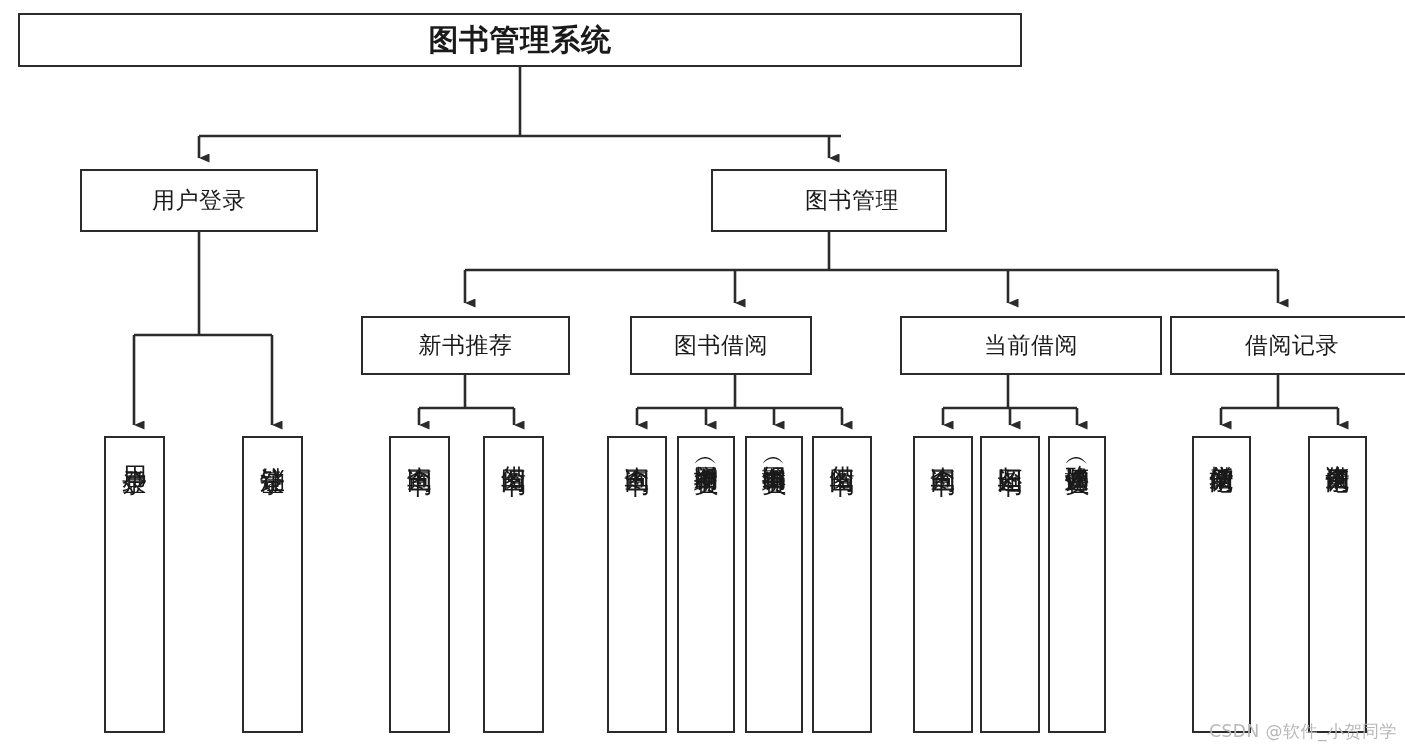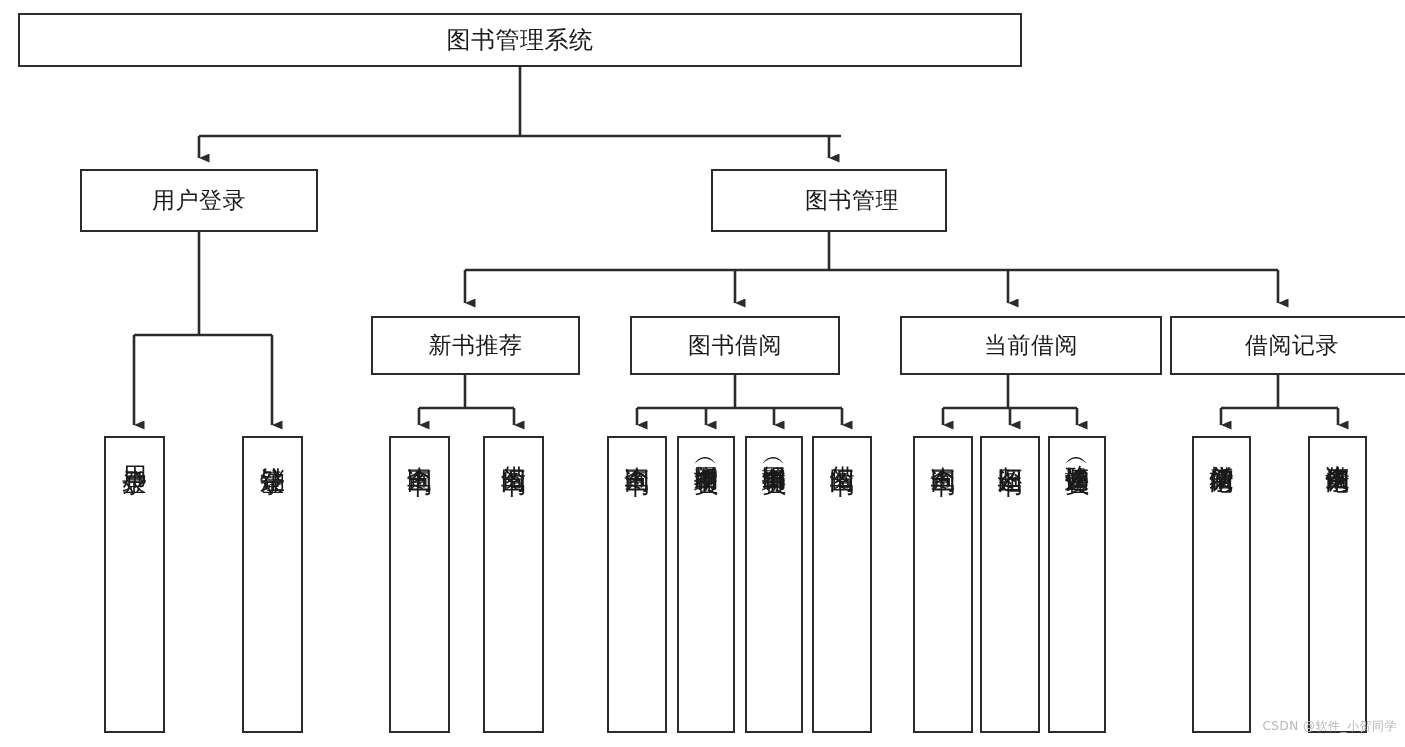--- a/index.html
+++ b/index.html
@@ -64,7 +64,8 @@
     letter-spacing: 1px;
   }
   .node.root .label {
-    font-size: 24px;
+    font-size: 30px;
+    font-weight: bold;
   }
   #watermark {
     position: absolute;

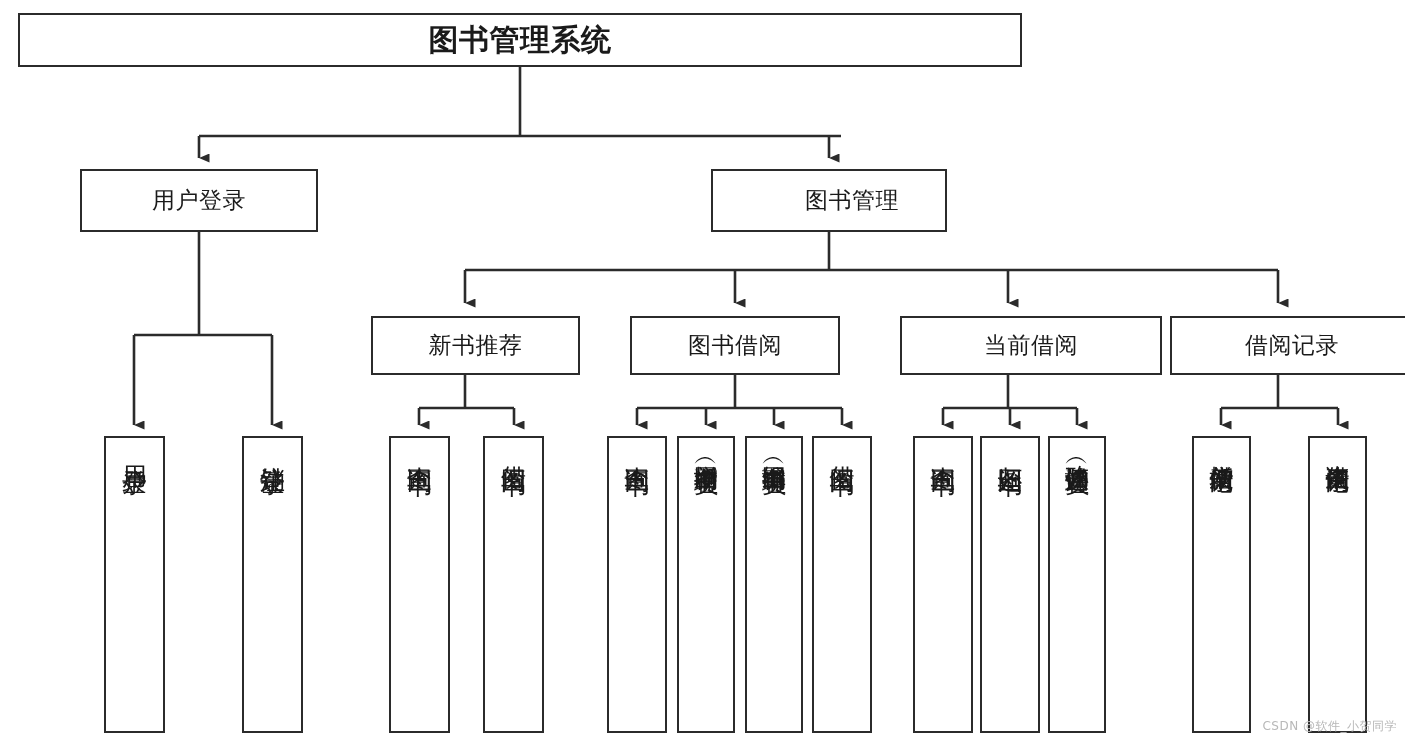--- a/index.html
+++ b/index.html
@@ -143,7 +143,7 @@
     <span class="label">图书管理</span>
   </div>
 
-  <div class="node horizontal" style="left:371px; top:316px; width:209px; height:59px;">
+  <div class="node horizontal" style="left:361px; top:316px; width:209px; height:59px;">
     <span class="label">新书推荐</span>
   </div>
   <div class="node horizontal" style="left:630px; top:316px; width:210px; height:59px;">

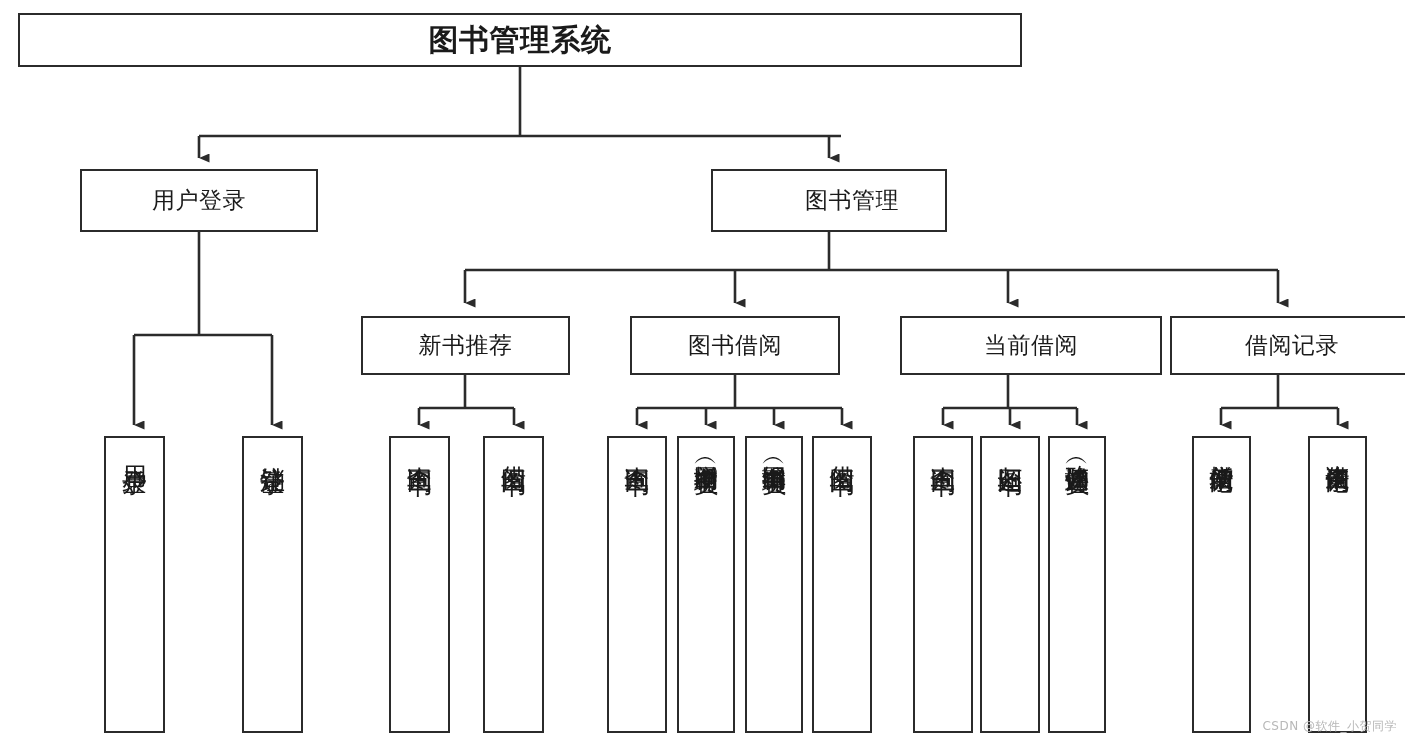--- a/index.html
+++ b/index.html
@@ -146,7 +146,7 @@
   <div class="node horizontal" style="left:361px; top:316px; width:209px; height:59px;">
     <span class="label">新书推荐</span>
   </div>
-  <div class="node horizontal" style="left:630px; top:316px; width:210px; height:59px;">
+  <div class="node horizontal" style="left:630px; top:316px; width:182px; height:59px;">
     <span class="label">图书借阅</span>
   </div>
   <div class="node horizontal" style="left:900px; top:316px; width:262px; height:59px;">

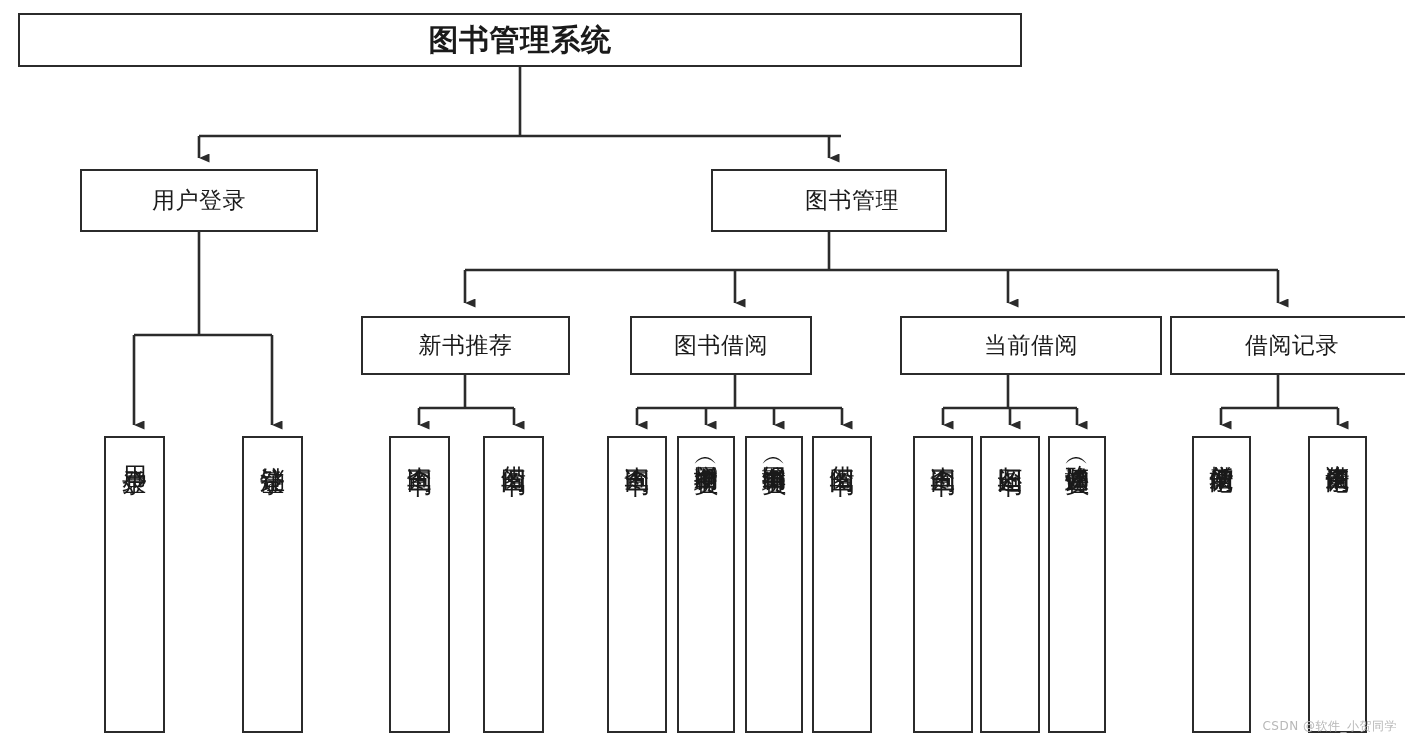--- a/index.html
+++ b/index.html
@@ -70,8 +70,8 @@
   #watermark {
     position: absolute;
     right: 8px;
-    bottom: 12px;
-    font-size: 12px;
+    bottom: 4px;
+    font-size: 17px;
     color: #b8b8b8;
     white-space: nowrap;
     letter-spacing: 0.5px;

